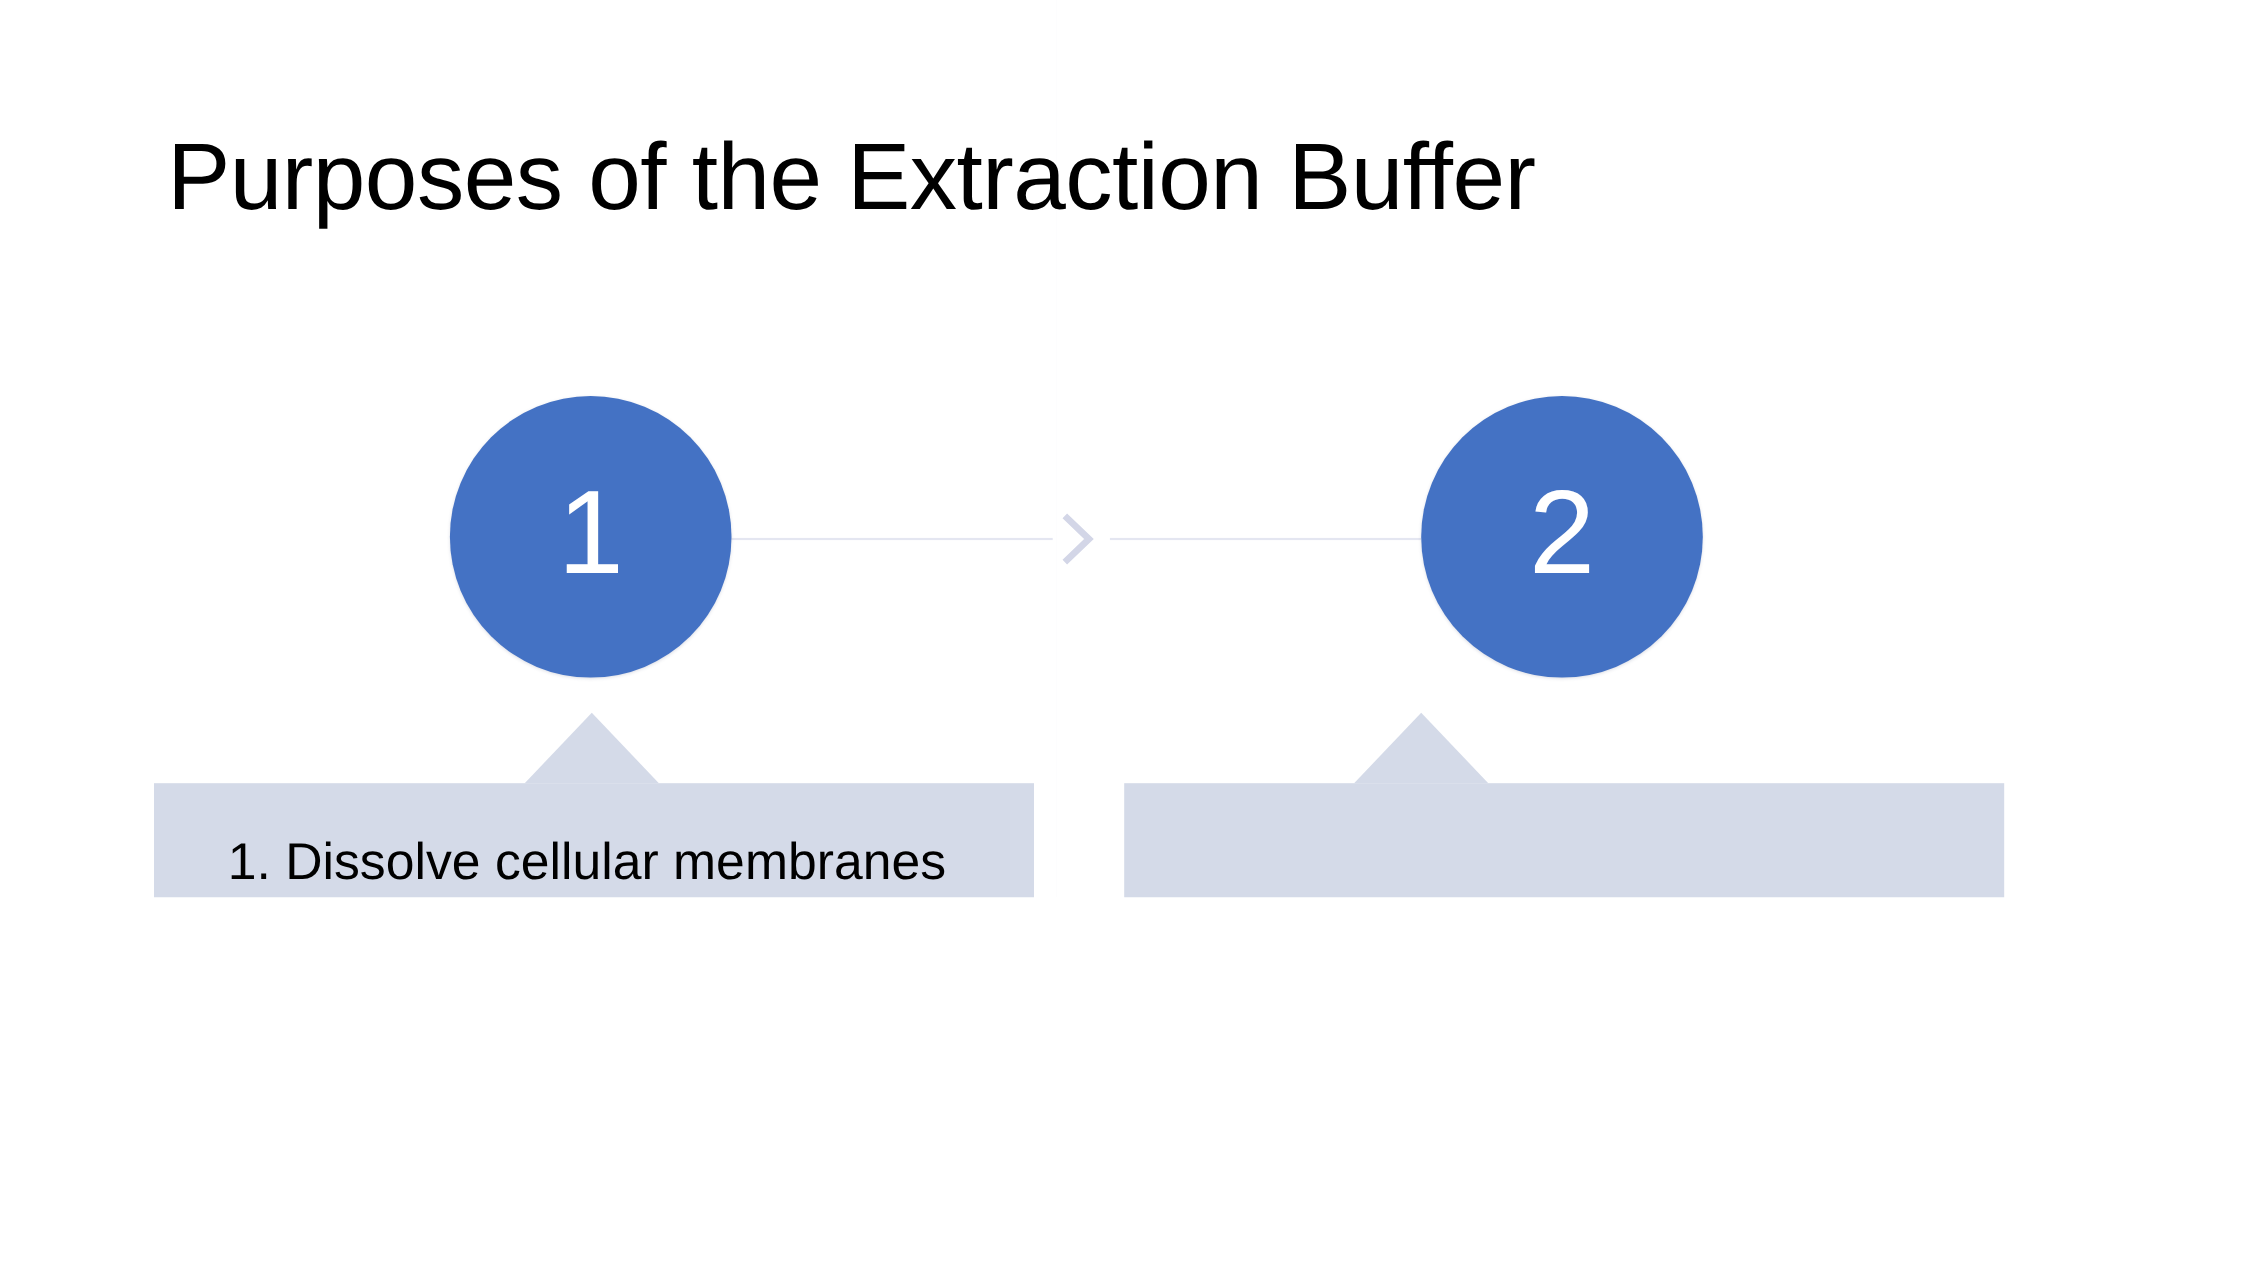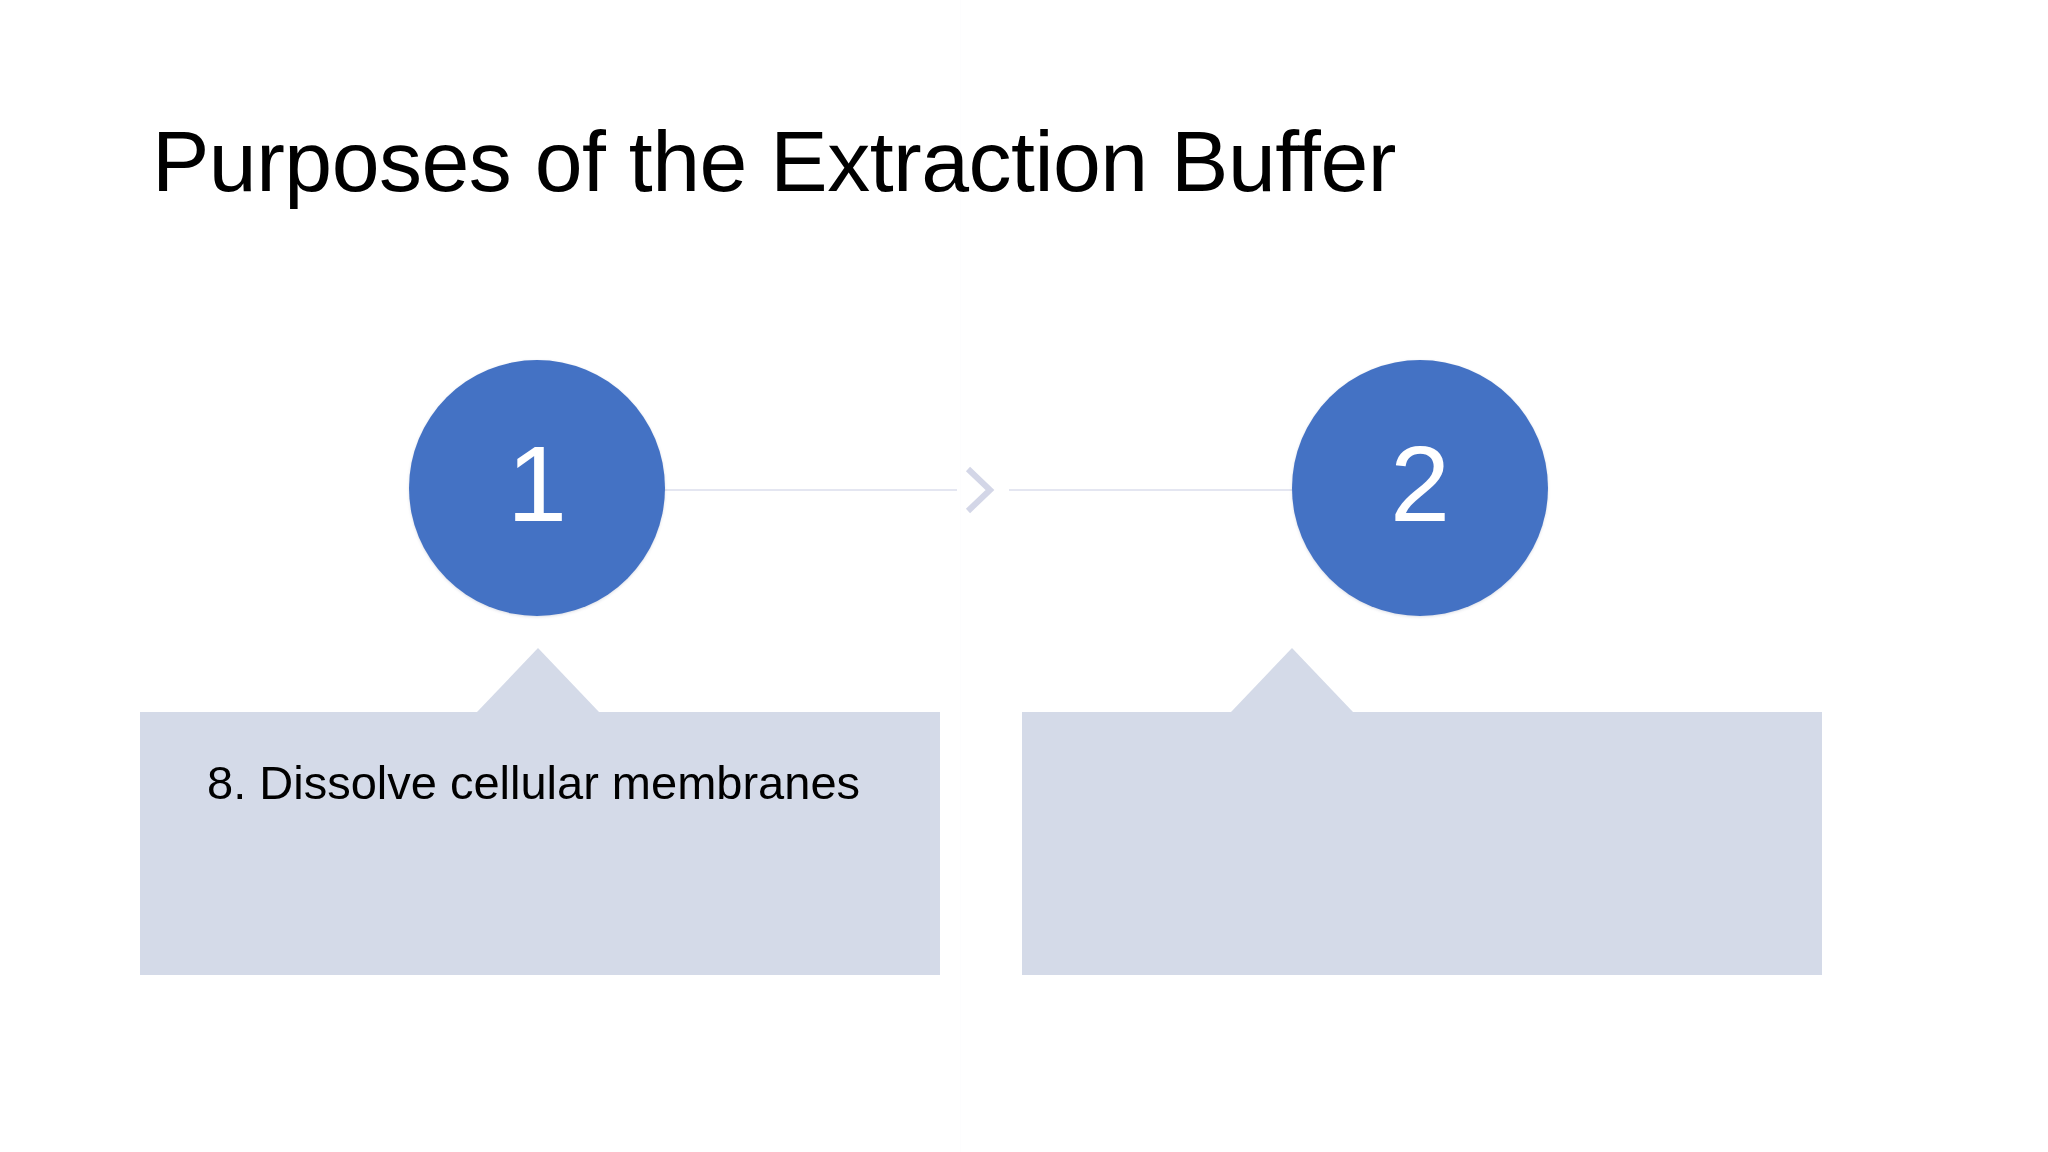--- a/index.html
+++ b/index.html
@@ -15,7 +15,7 @@
   .slide {
     position: relative;
     width: 2048px;
-    height: 1152px;
+    height: 816px;
     background: #ffffff;
     overflow: hidden;
   }

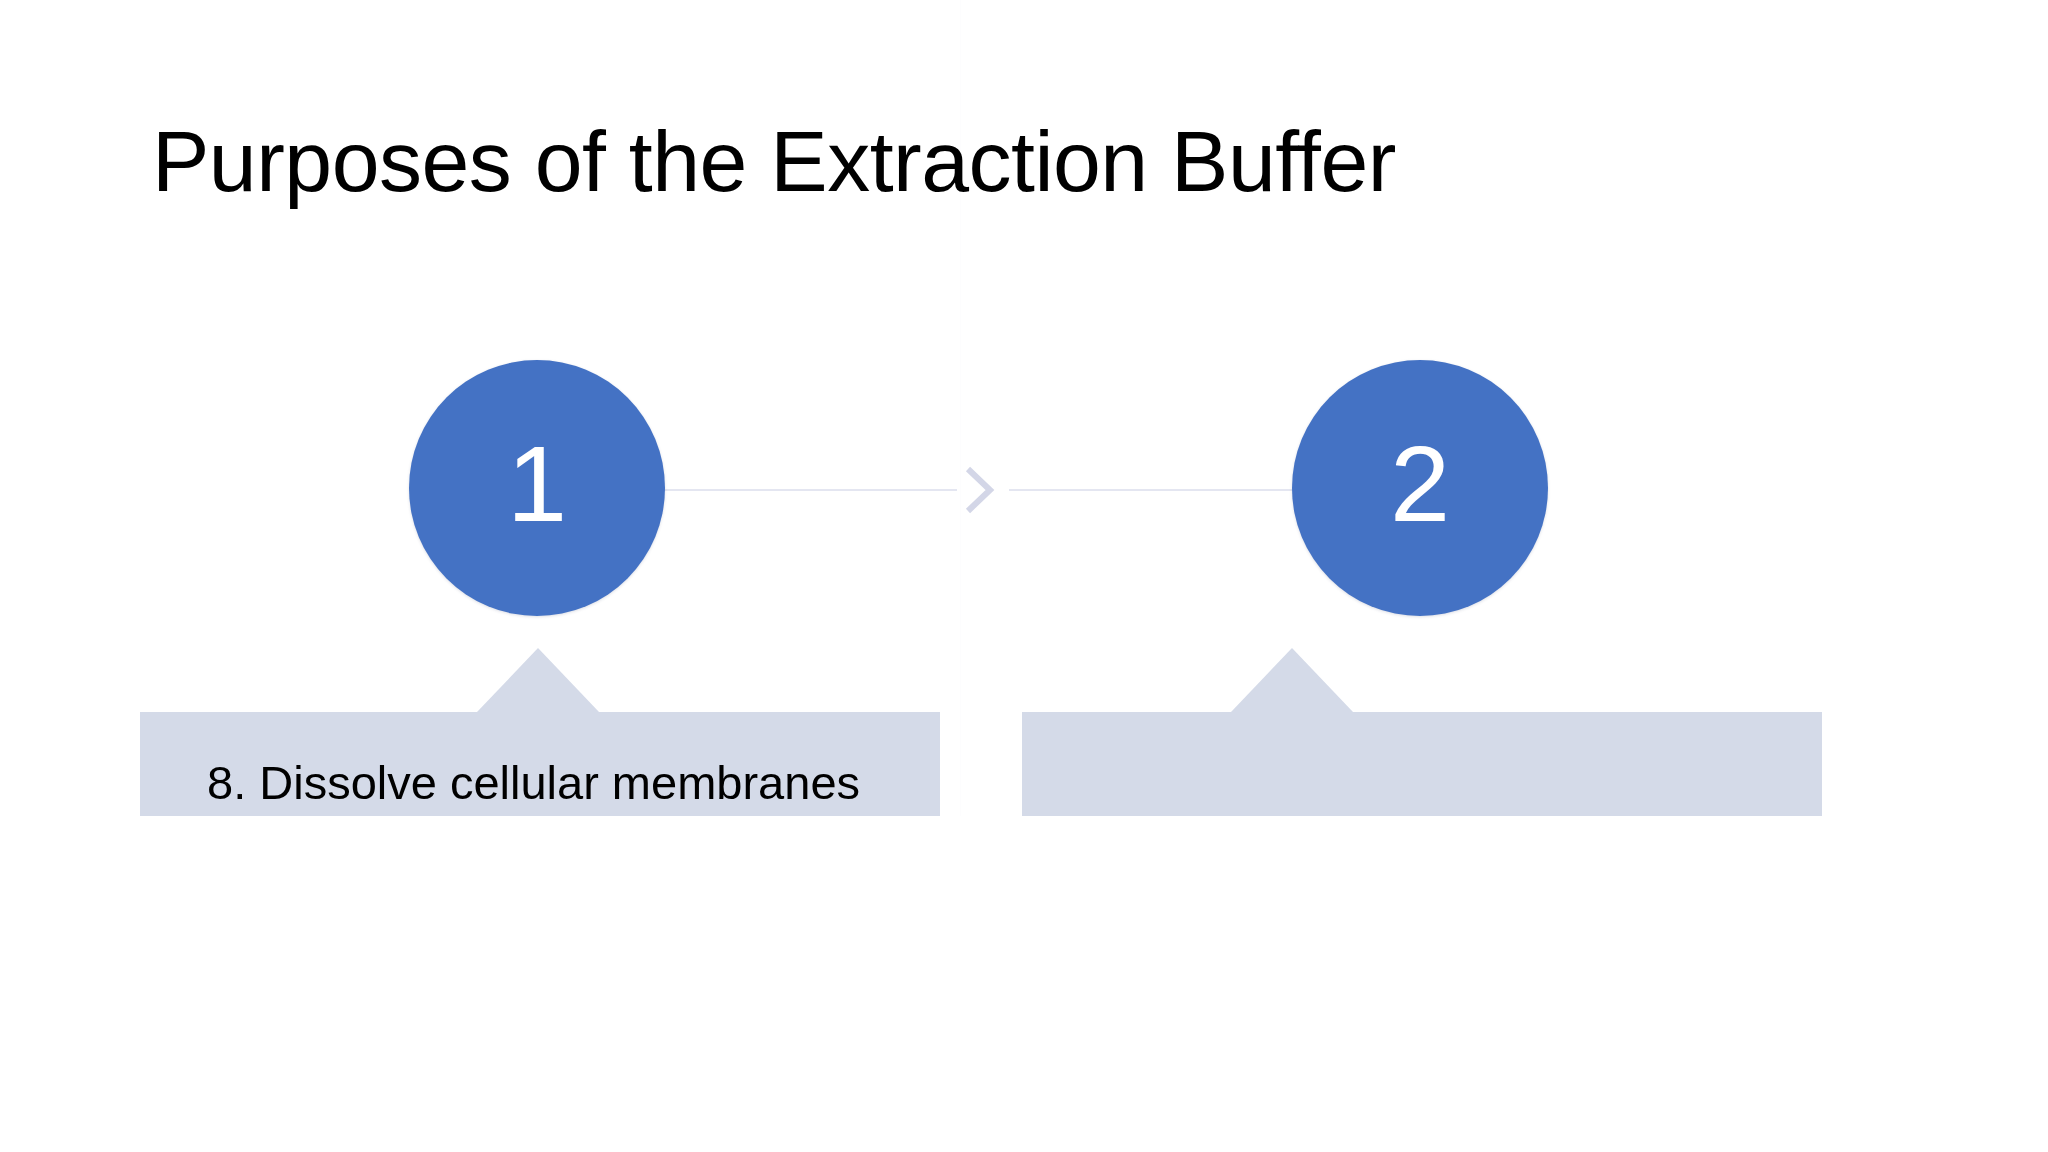--- a/index.html
+++ b/index.html
@@ -159,7 +159,7 @@
 
     <div class="callout callout-1">
       <div class="callout-pointer"></div>
-      <div class="callout-text">8. Dissolve cellular membranes</div>
+      <div class="callout-text">1. Dissolve cellular membranes</div>
     </div>
 
     <div class="step-circle circle-2">

